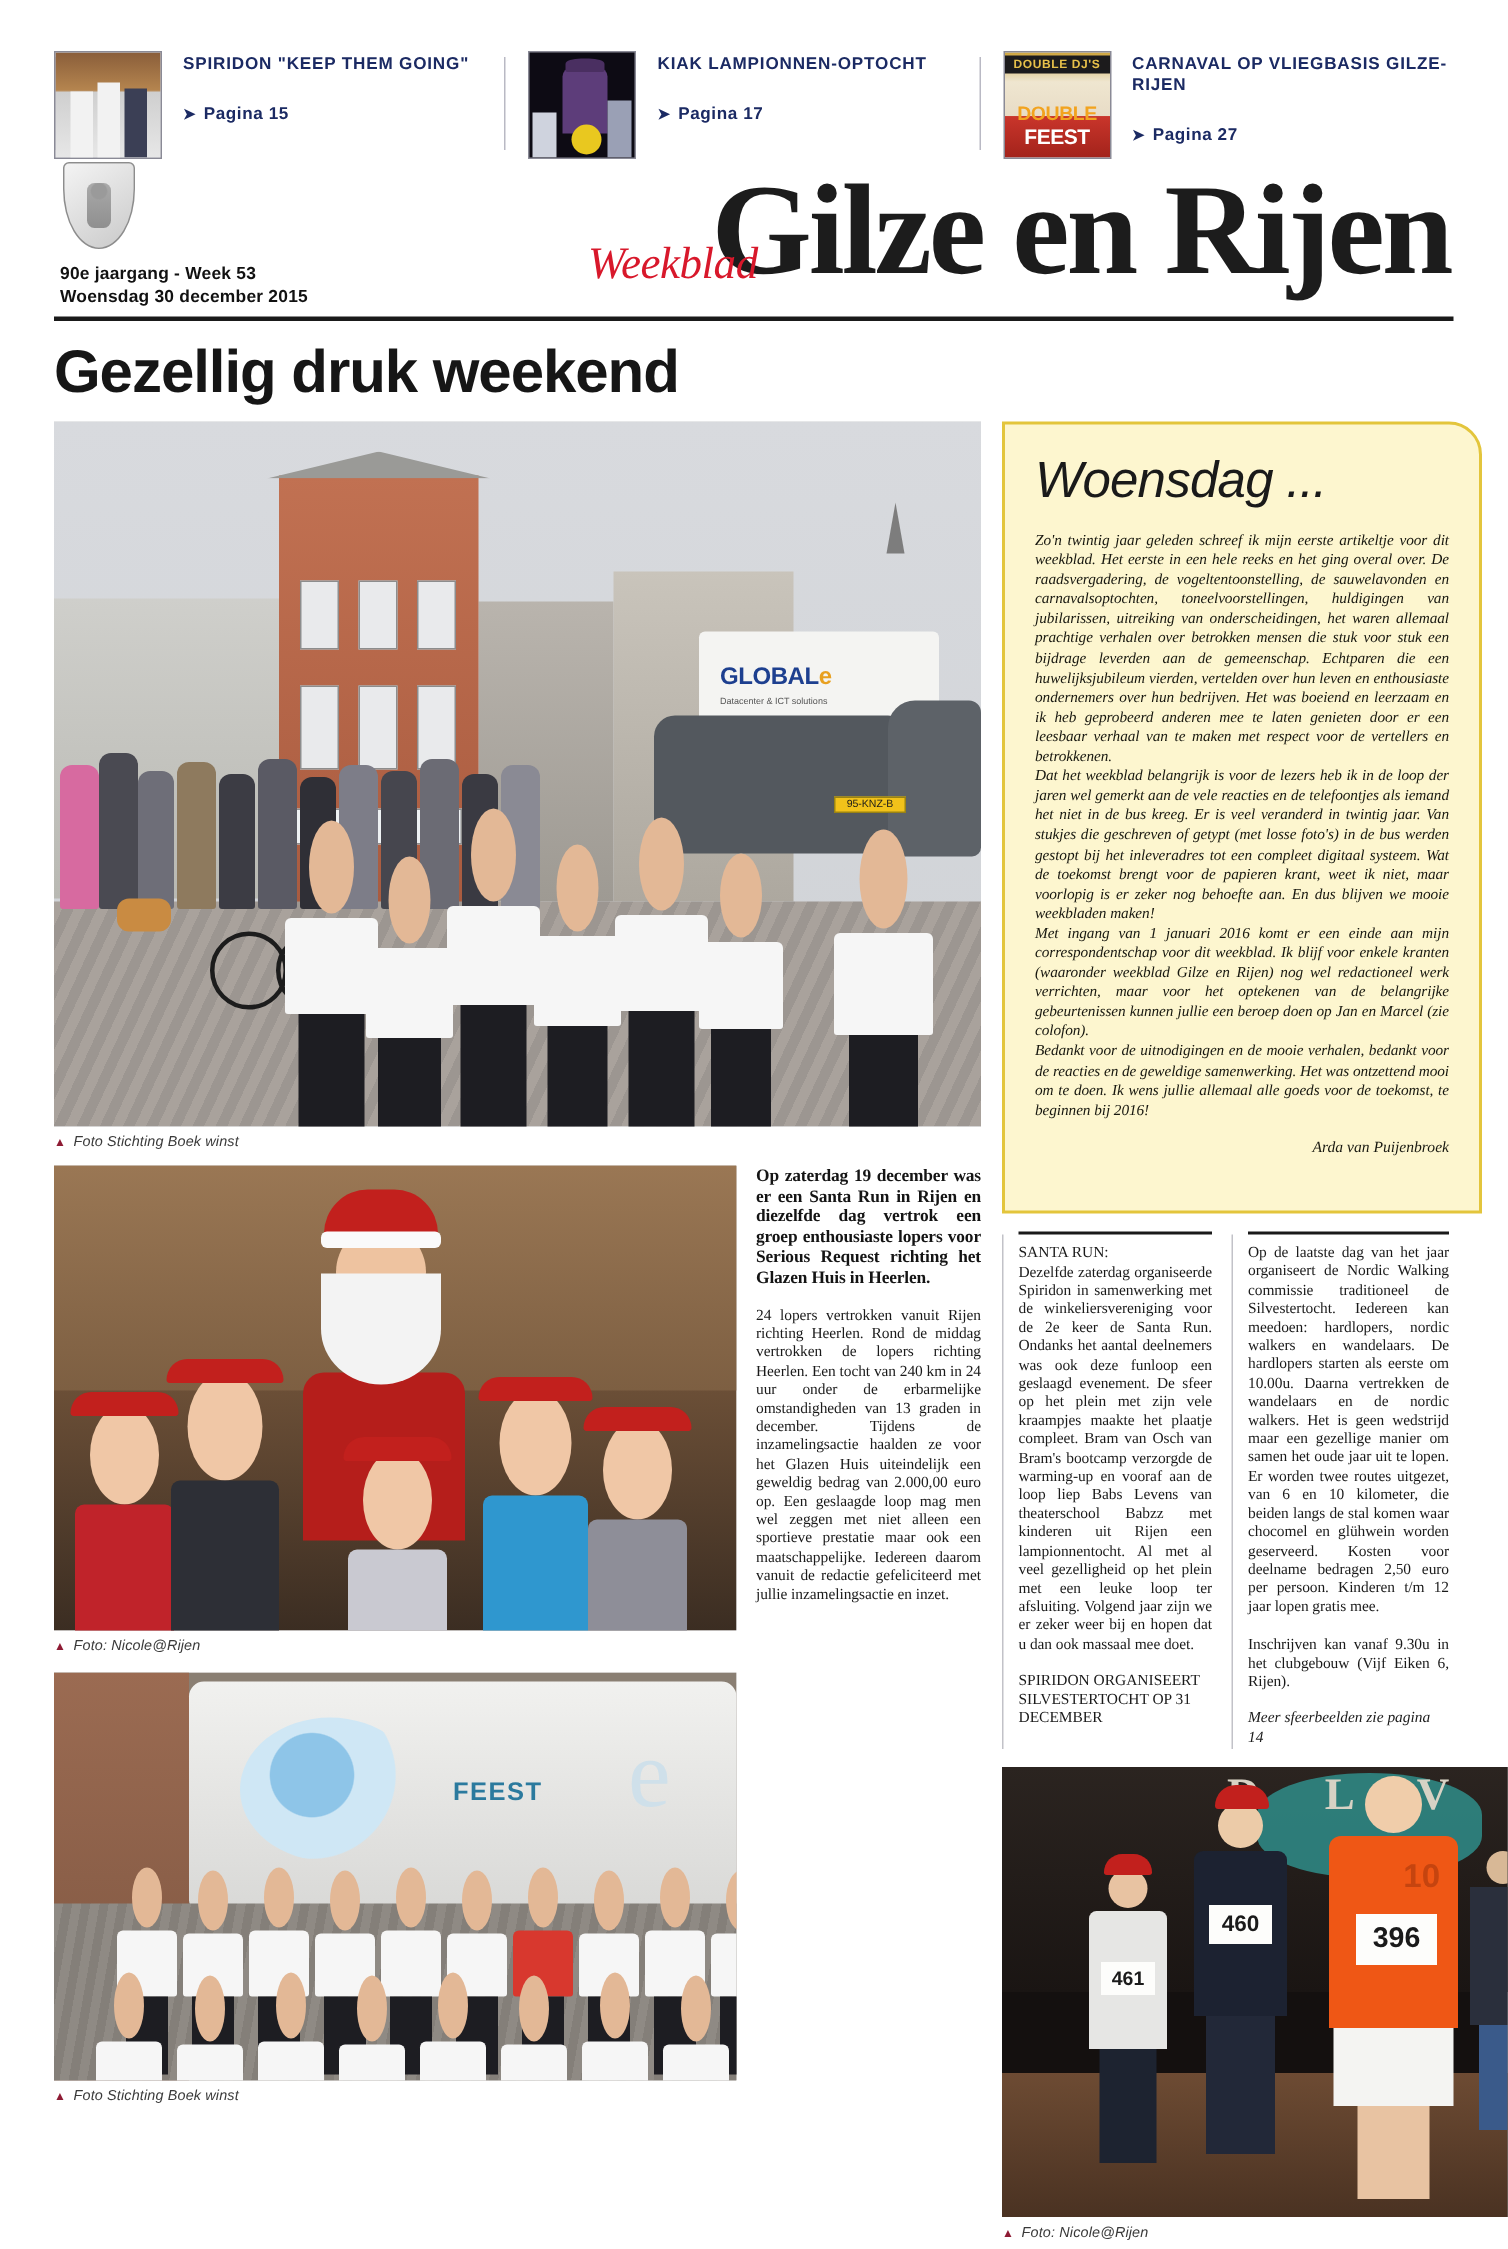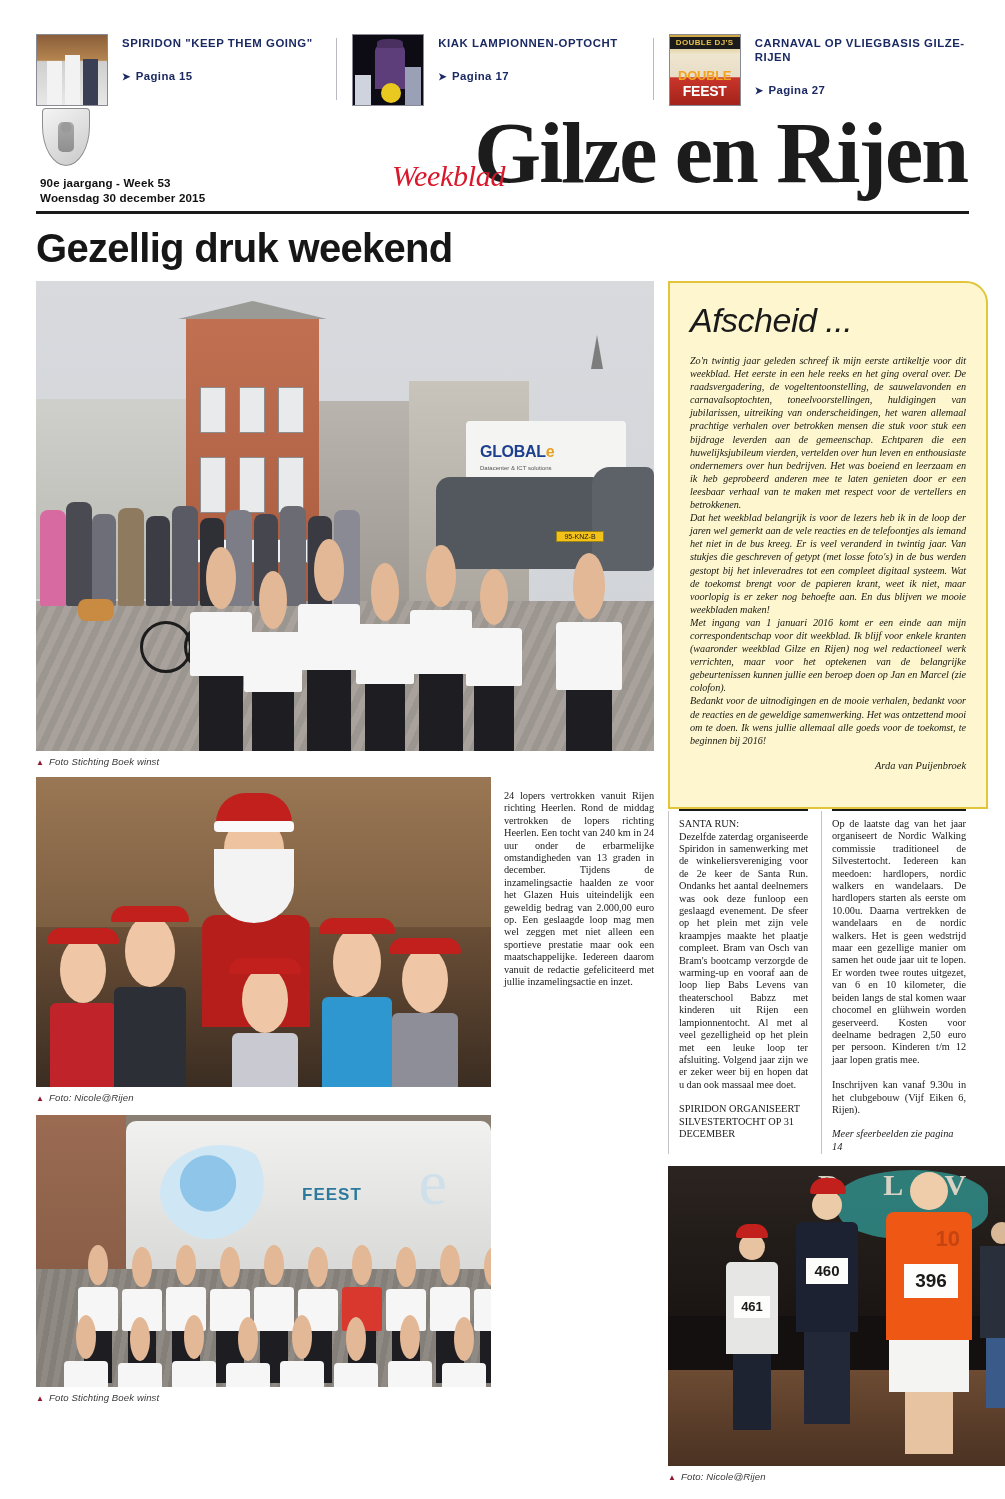--- a/index.html
+++ b/index.html
@@ -538,7 +538,7 @@
     <div class="col-right">
 
       <div class="afscheid">
-        <div class="afscheid-title">Afscheid ...</div>
+        <div class="afscheid-title">Woensdag ...</div>
         <div class="afscheid-body">
           <p>Zo'n twintig jaar geleden schreef ik mijn eerste artikeltje voor dit weekblad. Het eerste in een hele reeks en het ging overal over. De raadsvergadering, de vogeltentoonstelling, de sauwelavonden en carnavalsoptochten, toneelvoorstellingen, huldigingen van jubilarissen, uitreiking van onderscheidingen, het waren allemaal prachtige verhalen over betrokken mensen die stuk voor stuk een bijdrage leverden aan de gemeenschap. Echtparen die een huwelijksjubileum vierden, vertelden over hun leven en enthousiaste ondernemers over hun bedrijven. Het was boeiend en leerzaam en ik heb geprobeerd anderen mee te laten genieten door er een leesbaar verhaal van te maken met respect voor de vertellers en betrokkenen.</p>
           <p>Dat het weekblad belangrijk is voor de lezers heb ik in de loop der jaren wel gemerkt aan de vele reacties en de telefoontjes als iemand het niet in de bus kreeg. Er is veel veranderd in twintig jaar. Van stukjes die geschreven of getypt (met losse foto's) in de bus werden gestopt bij het inleveradres tot een compleet digitaal systeem. Wat de toekomst brengt voor de papieren krant, weet ik niet, maar voorlopig is er zeker nog behoefte aan. En dus blijven we mooie weekbladen maken!</p>

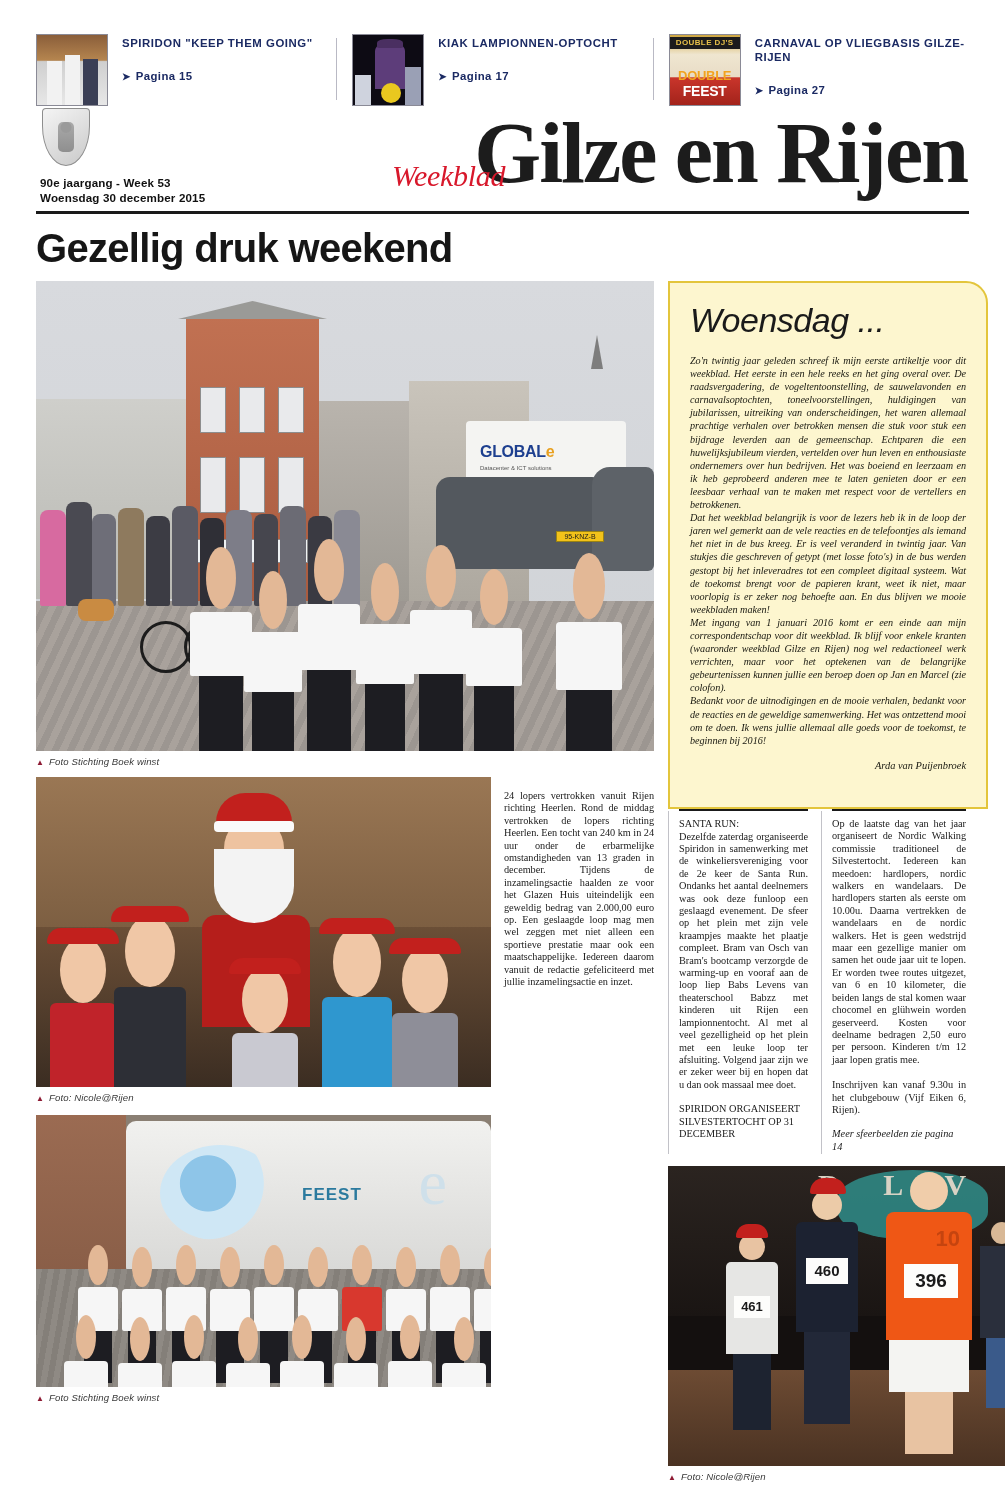--- a/index.html
+++ b/index.html
@@ -428,6 +428,7 @@
         </div>
 
         <div class="ac ac-intro">
+          <div class="lede">Op zaterdag 19 december was er een Santa Run in Rijen en diezelfde dag vertrok een groep enthousiaste lopers voor Serious Request richting het Glazen Huis in Heerlen.</div>
           <div class="body-txt">24 lopers vertrokken vanuit Rijen richting Heerlen. Rond de middag vertrokken de lopers richting Heerlen. Een tocht van 240 km in 24 uur onder de erbarmelijke omstandigheden van 13 graden in december. Tijdens de inzamelingsactie haalden ze voor het Glazen Huis uiteindelijk een geweldig bedrag van 2.000,00 euro op. Een geslaagde loop mag men wel zeggen met niet alleen een sportieve prestatie maar ook een maatschappelijke. Iedereen daarom vanuit de redactie gefeliciteerd met jullie inzamelingsactie en inzet.</div>
         </div>
       </div>

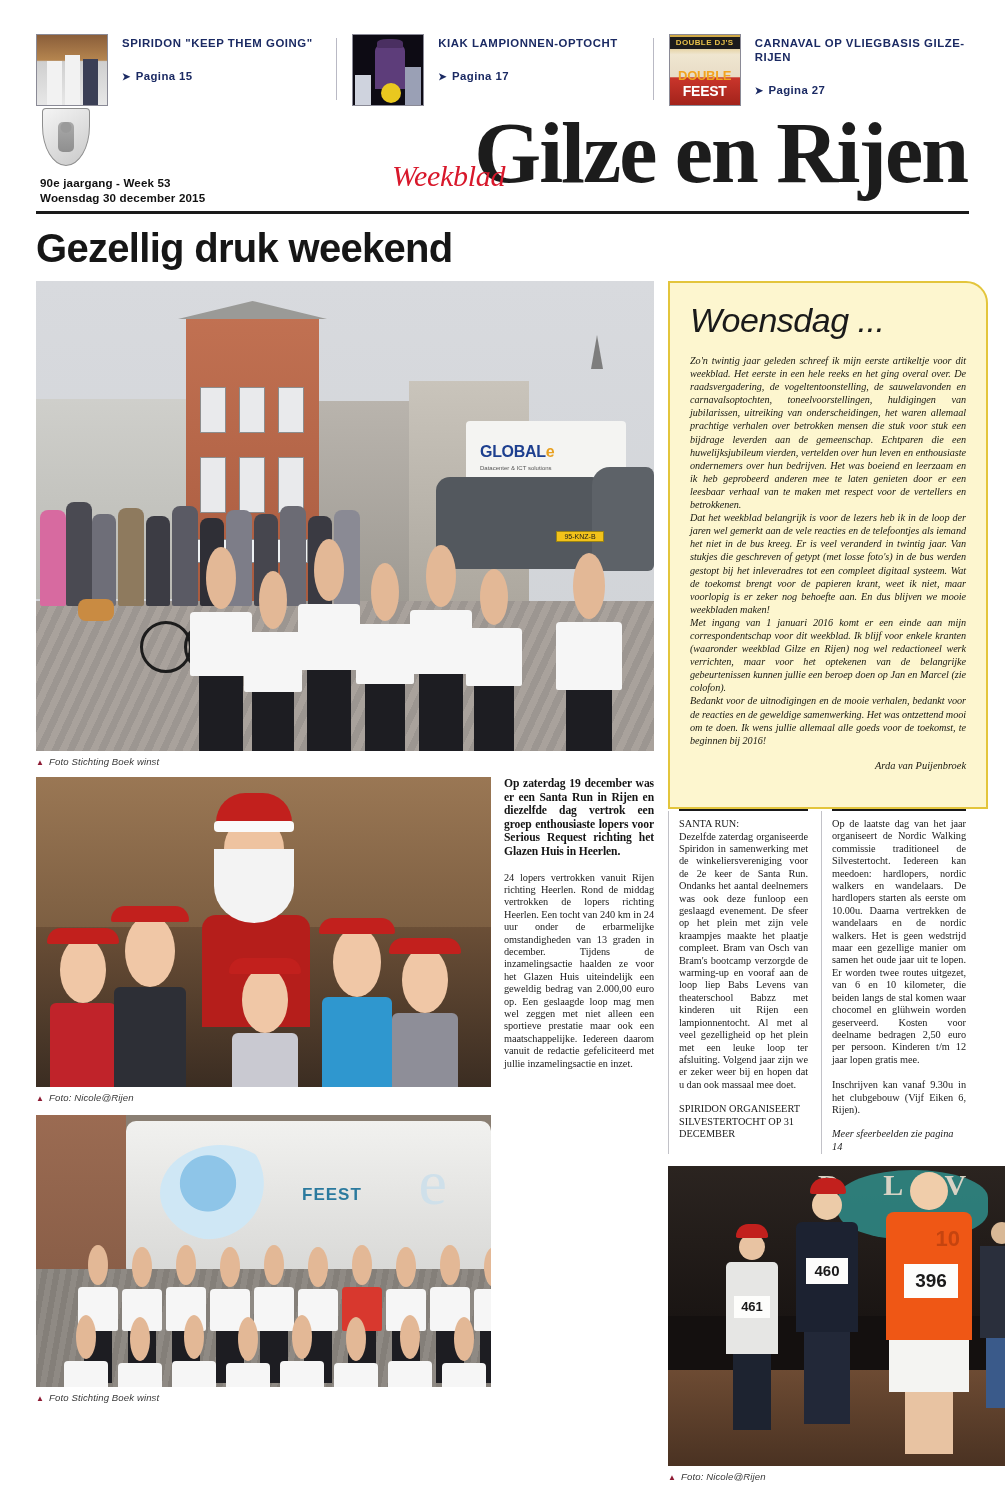--- a/index.html
+++ b/index.html
@@ -207,7 +207,7 @@
   }
 
   
-  .article-row { display:flex; gap:13px; }
+  .article-row { display:flex; gap:13px; margin-top:12px; }
   .ac { position:relative; }
   .ac-intro { width:152px; }
   .ac1 { width:140px; padding-left:11px; }

